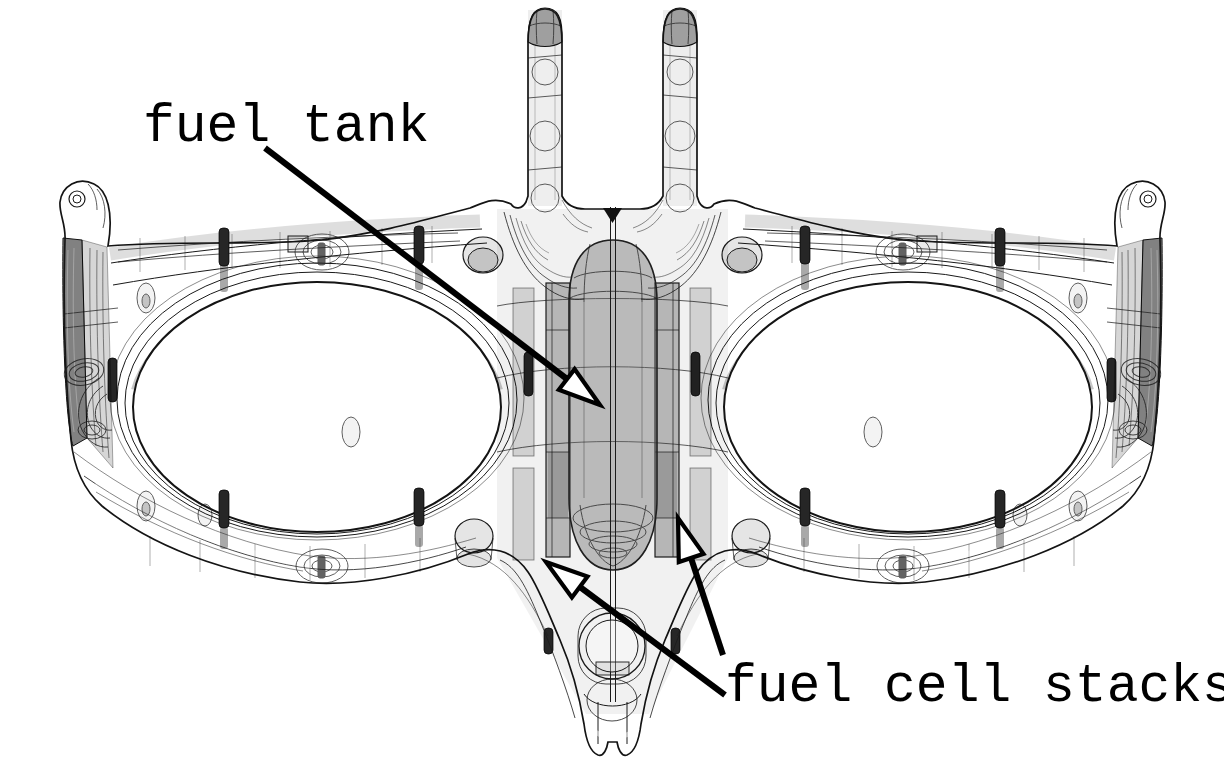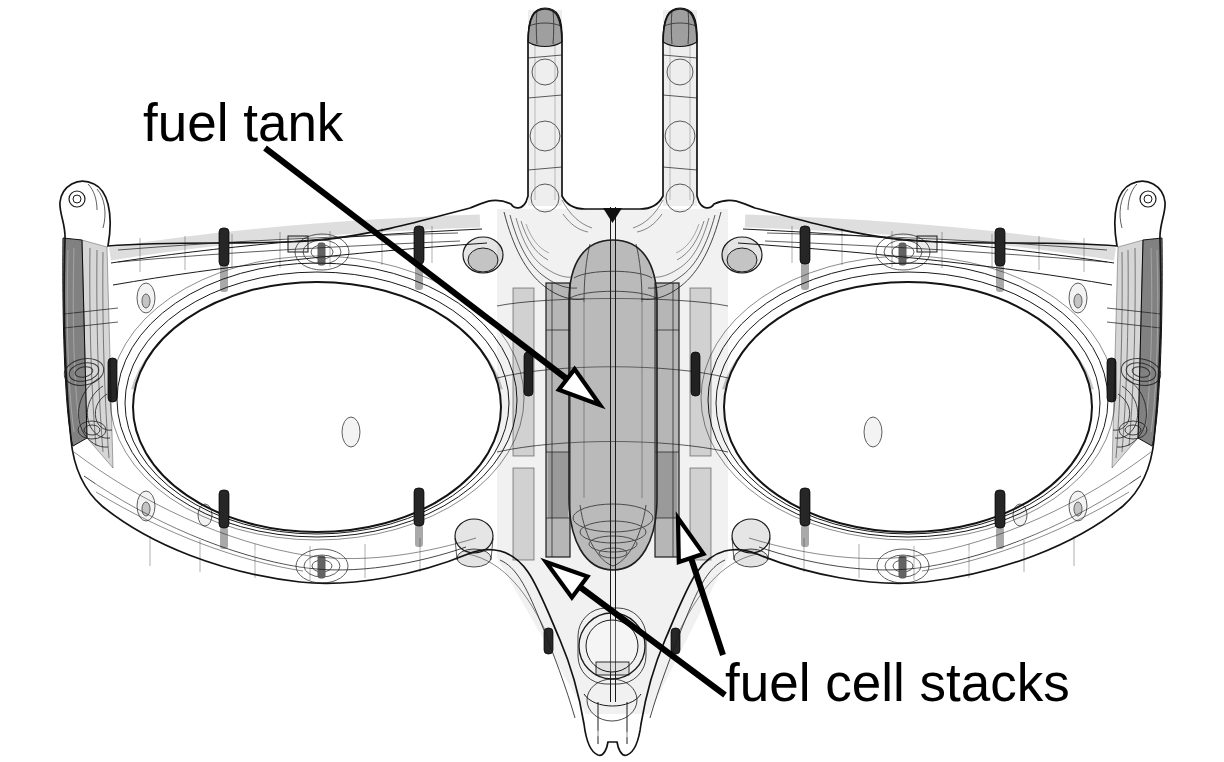--- a/index.html
+++ b/index.html
@@ -5,7 +5,7 @@
   html,body { margin:0; padding:0; background:#ffffff; }
   #stage {
     position:relative; width:1224px; height:762px; background:#ffffff;
-    overflow:hidden; font-family:Liberation Sans, sans-serif;
+    overflow:hidden; font-family:Liberation Mono, monospace;
   }
   svg { display:block; }
   

